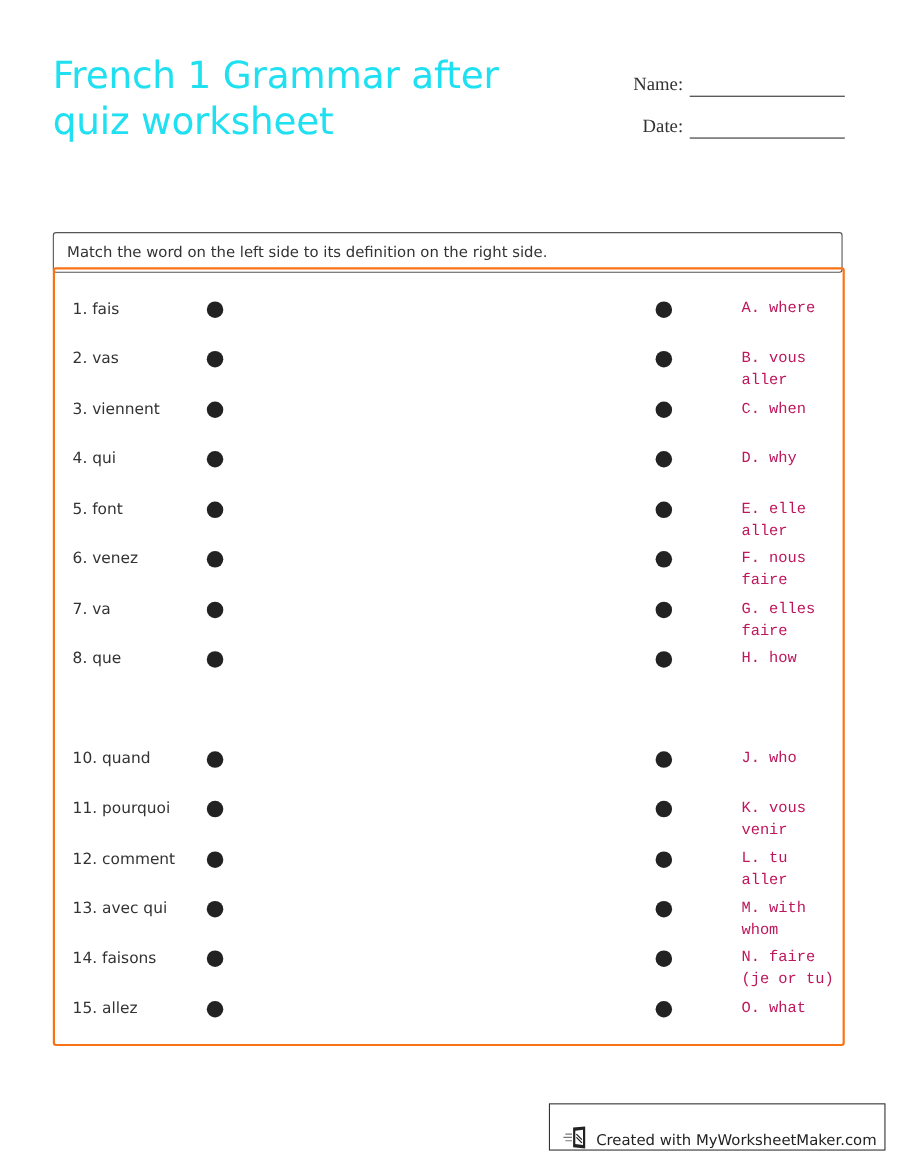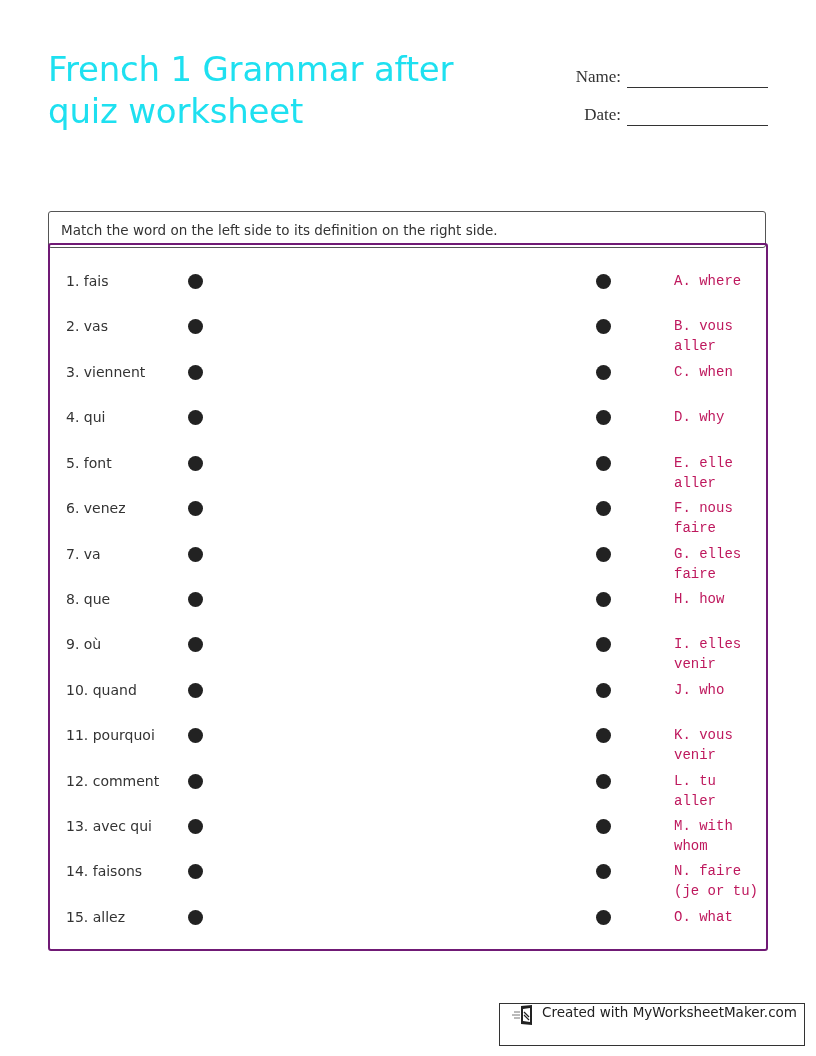--- a/index.html
+++ b/index.html
@@ -10,7 +10,7 @@
   .field-label { font-size: 17px; color: #333; margin-right: 6px; line-height: 22px; }
   .field-line { width: 141px; border-bottom: 1.3px solid #333; height: 26px; }
   .instructions { position: absolute; left: 48px; top: 175px; width: 718px; height: 37px; border: 1px solid #555; border-radius: 3px; box-sizing: border-box; padding: 0 12px; font-size: 13.5px; line-height: 36px; color: #333; margin-top: 36px; }
-  .match-box { position: absolute; left: 48px; top: 243px; width: 720px; height: 708px; border: 2px solid #701a75; border-radius: 3px; box-sizing: border-box; }
+  .match-box { position: absolute; left: 48px; top: 243px; width: 720px; height: 708px; border: 2px solid #f97316; border-radius: 3px; box-sizing: border-box; }
   .row { position: absolute; left: 0; width: 100%; height: 20px; }
   .left-word { position: absolute; left: 16px; top: 0; font-size: 14px; line-height: 20px; color: #333; }
   .dot { position: absolute; width: 15px; height: 15px; border-radius: 50%; background: #222; top: 3px; }

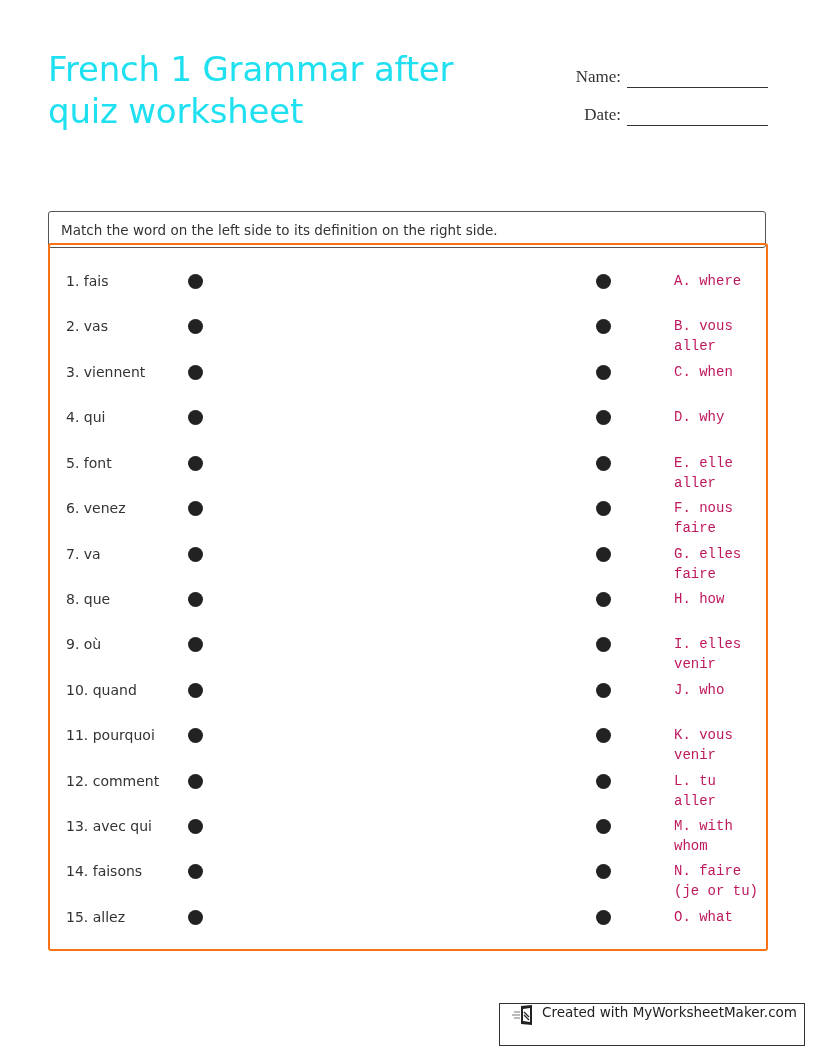--- a/index.html
+++ b/index.html
@@ -88,12 +88,6 @@
     <span class="dot right"></span>
     <span class="right-def">H. how</span>
   </div>
-  <div class="row" style="top:389px">
-    <span class="left-word">9. où</span>
-    <span class="dot left"></span>
-    <span class="dot right"></span>
-    <span class="right-def">I. elles venir</span>
-  </div>
   <div class="row" style="top:435px">
     <span class="left-word">10. quand</span>
     <span class="dot left"></span>

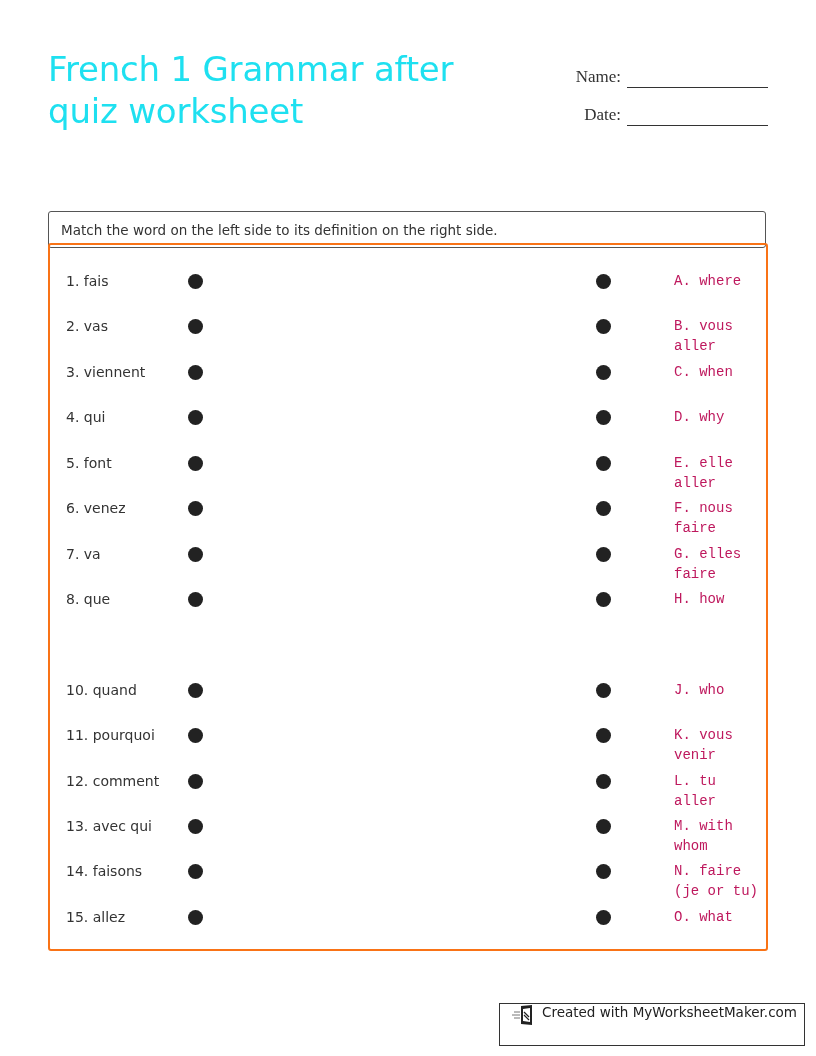--- a/index.html
+++ b/index.html
@@ -17,7 +17,7 @@
   .dot.left { left: 138px; }
   .dot.right { left: 546px; }
   .right-def { position: absolute; left: 624px; top: 0; font-size: 14px; line-height: 20px; color: #be185d; font-family: Liberation Mono, monospace; }
-  .credit { position: absolute; left: 499px; top: 1003px; width: 306px; height: 43px; border: 1px solid #333; box-sizing: border-box; display: flex; align-items: flex-start; padding-left: 12px; }
+  .credit { position: absolute; left: 499px; top: 1003px; width: 306px; height: 43px; border: 1px solid #333; box-sizing: border-box; display: flex; align-items: flex-end; padding-left: 12px; }
   .credit-text { font-size: 13.5px; color: #222; margin-left: 6px; }
   .logo { width: 24px; height: 22px; display: inline-block; }
 </style>

